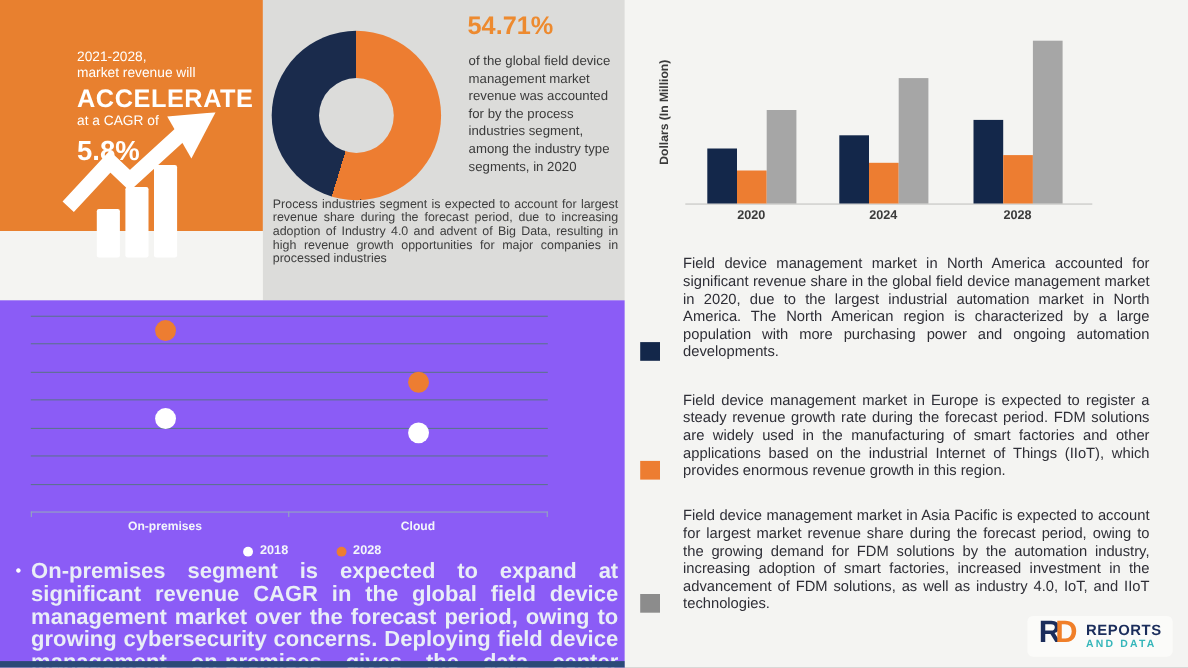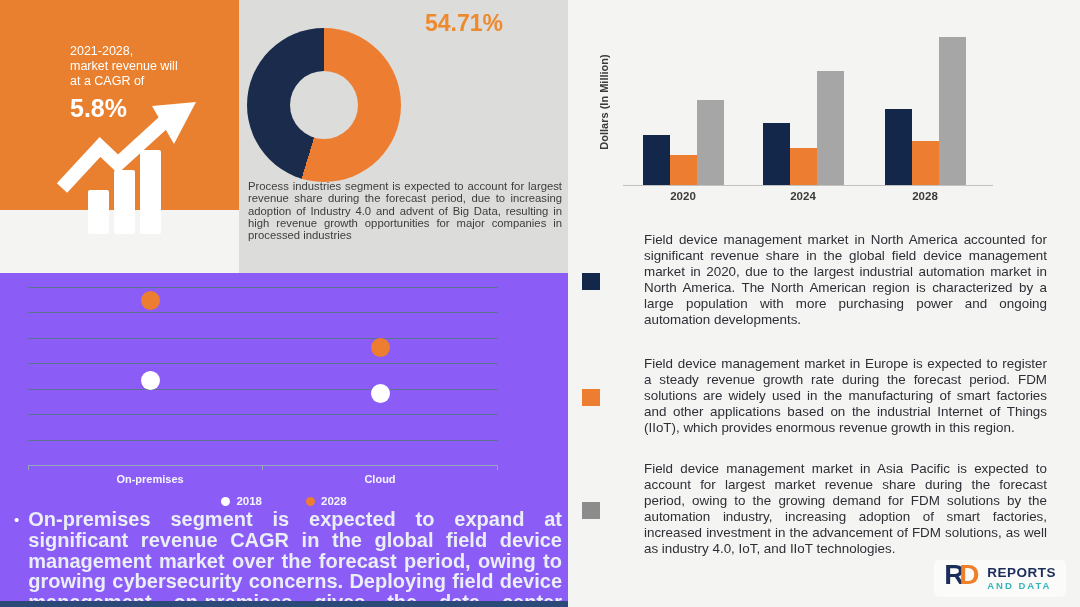--- a/index.html
+++ b/index.html
@@ -91,6 +91,7 @@
   <section class="block-gray">
     <div class="donut" style="background: conic-gradient(rgb(237, 125, 49) 0deg, rgb(237, 125, 49) 196.956deg, rgb(26, 43, 76) 196.956deg, rgb(26, 43, 76) 360deg);"></div>
     <div class="donut-pct">54.71%</div>
+    <div class="donut-desc">of the global field device management market revenue was accounted for by the process industries segment, among the industry type segments, in 2020</div>
     <div class="donut-note">Process industries segment is expected to account for largest revenue share during the forecast period, due to increasing adoption of Industry 4.0 and advent of Big Data, resulting in high revenue growth opportunities for major companies in processed industries</div>
   </section>
 

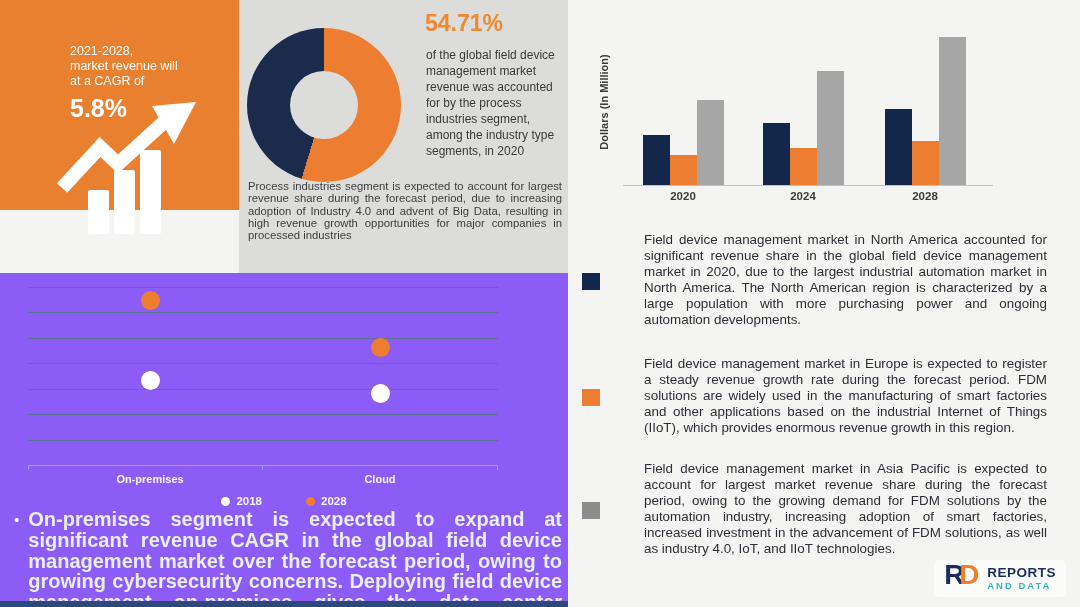--- a/index.html
+++ b/index.html
@@ -76,6 +76,7 @@
     <div class="cagr-text">
       <div class="cagr-line">2021-2028,</div>
       <div class="cagr-line">market revenue will</div>
+      <div class="cagr-accel">ACCELERATE</div>
       <div class="cagr-sub">at a CAGR of</div>
       <div class="cagr-pct">5.8%</div>
     </div>

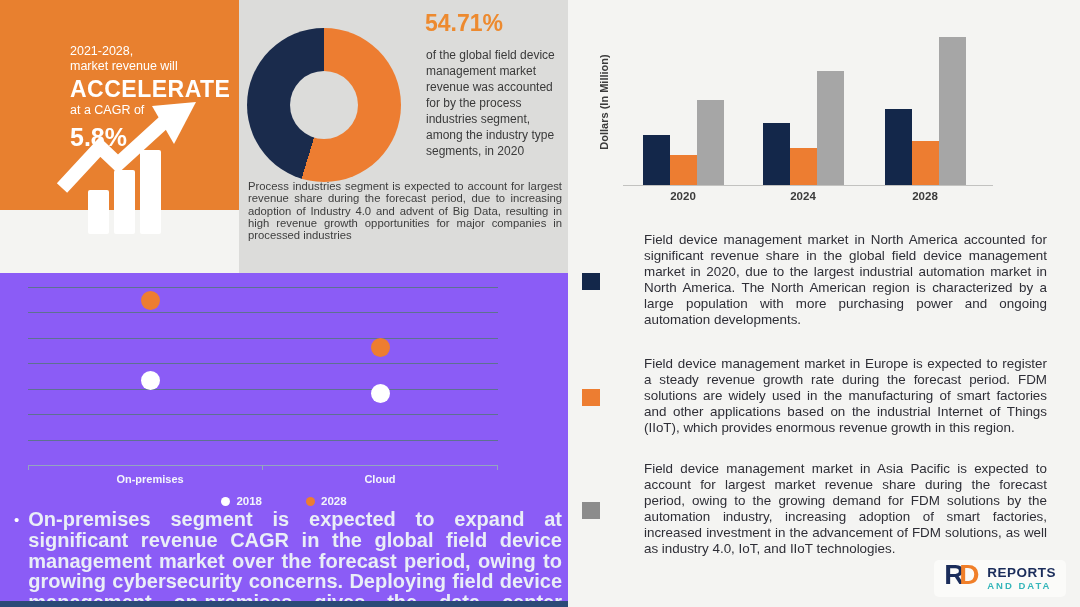--- a/index.html
+++ b/index.html
@@ -54,7 +54,7 @@
   .bar-legend-item { display:flex; align-items:center; gap:5px; font-size:12px; font-weight:bold; color:#262626; }
   .bar-legend-swatch { width:11px; height:11px; }
   
-  .rbullet { position:absolute; left:14px; width:465px; display:flex; align-items:center;gap:23px; }
+  .rbullet { position:absolute; left:14px; width:465px; display:flex; align-items:flex-end; }
   .rbullet .sq { width:18px; height:17px; margin-top:3px; flex:0 0 auto; }
   .rbullet p { margin-left:21px; width:424px; font-size:13.4px; line-height:16px; color:#2e2e36; text-align:justify; }
   .rb1 { top:232px; } .rb2 { top:356px; } .rb3 { top:461px; }

